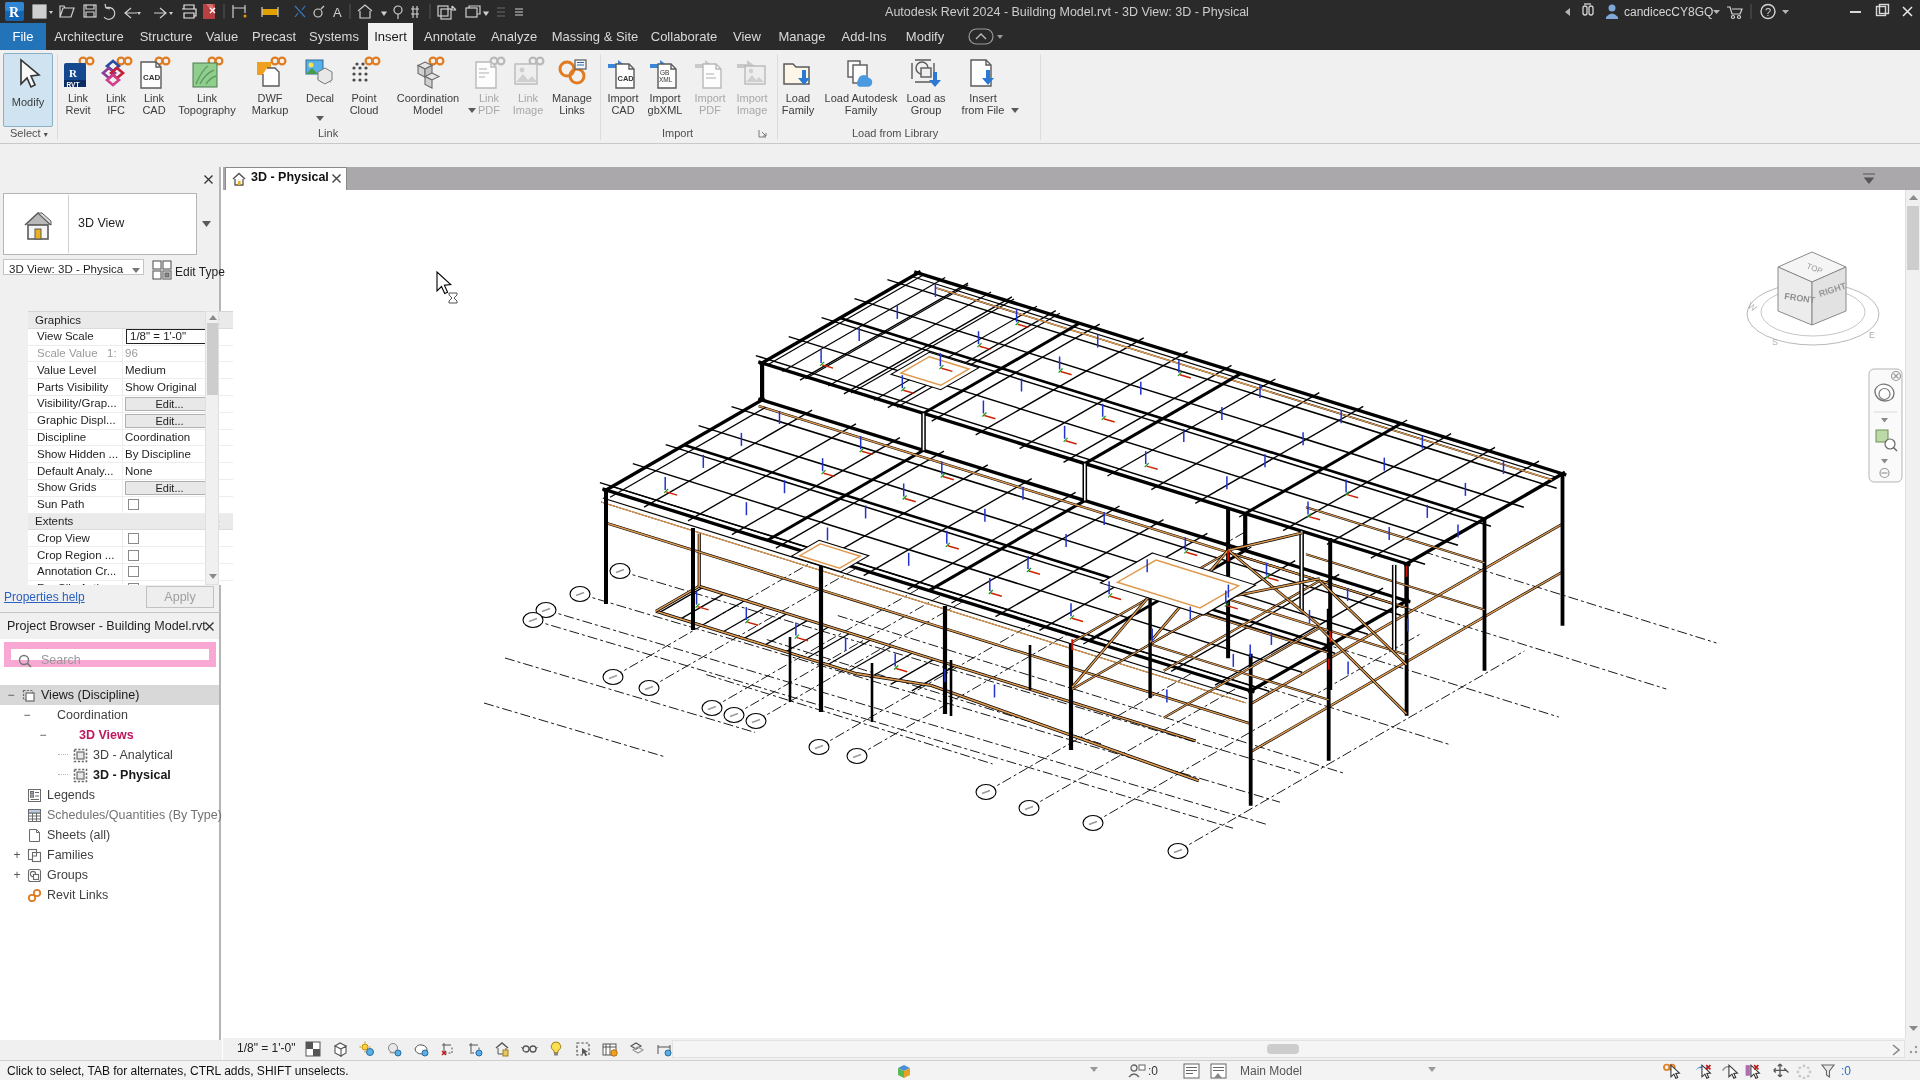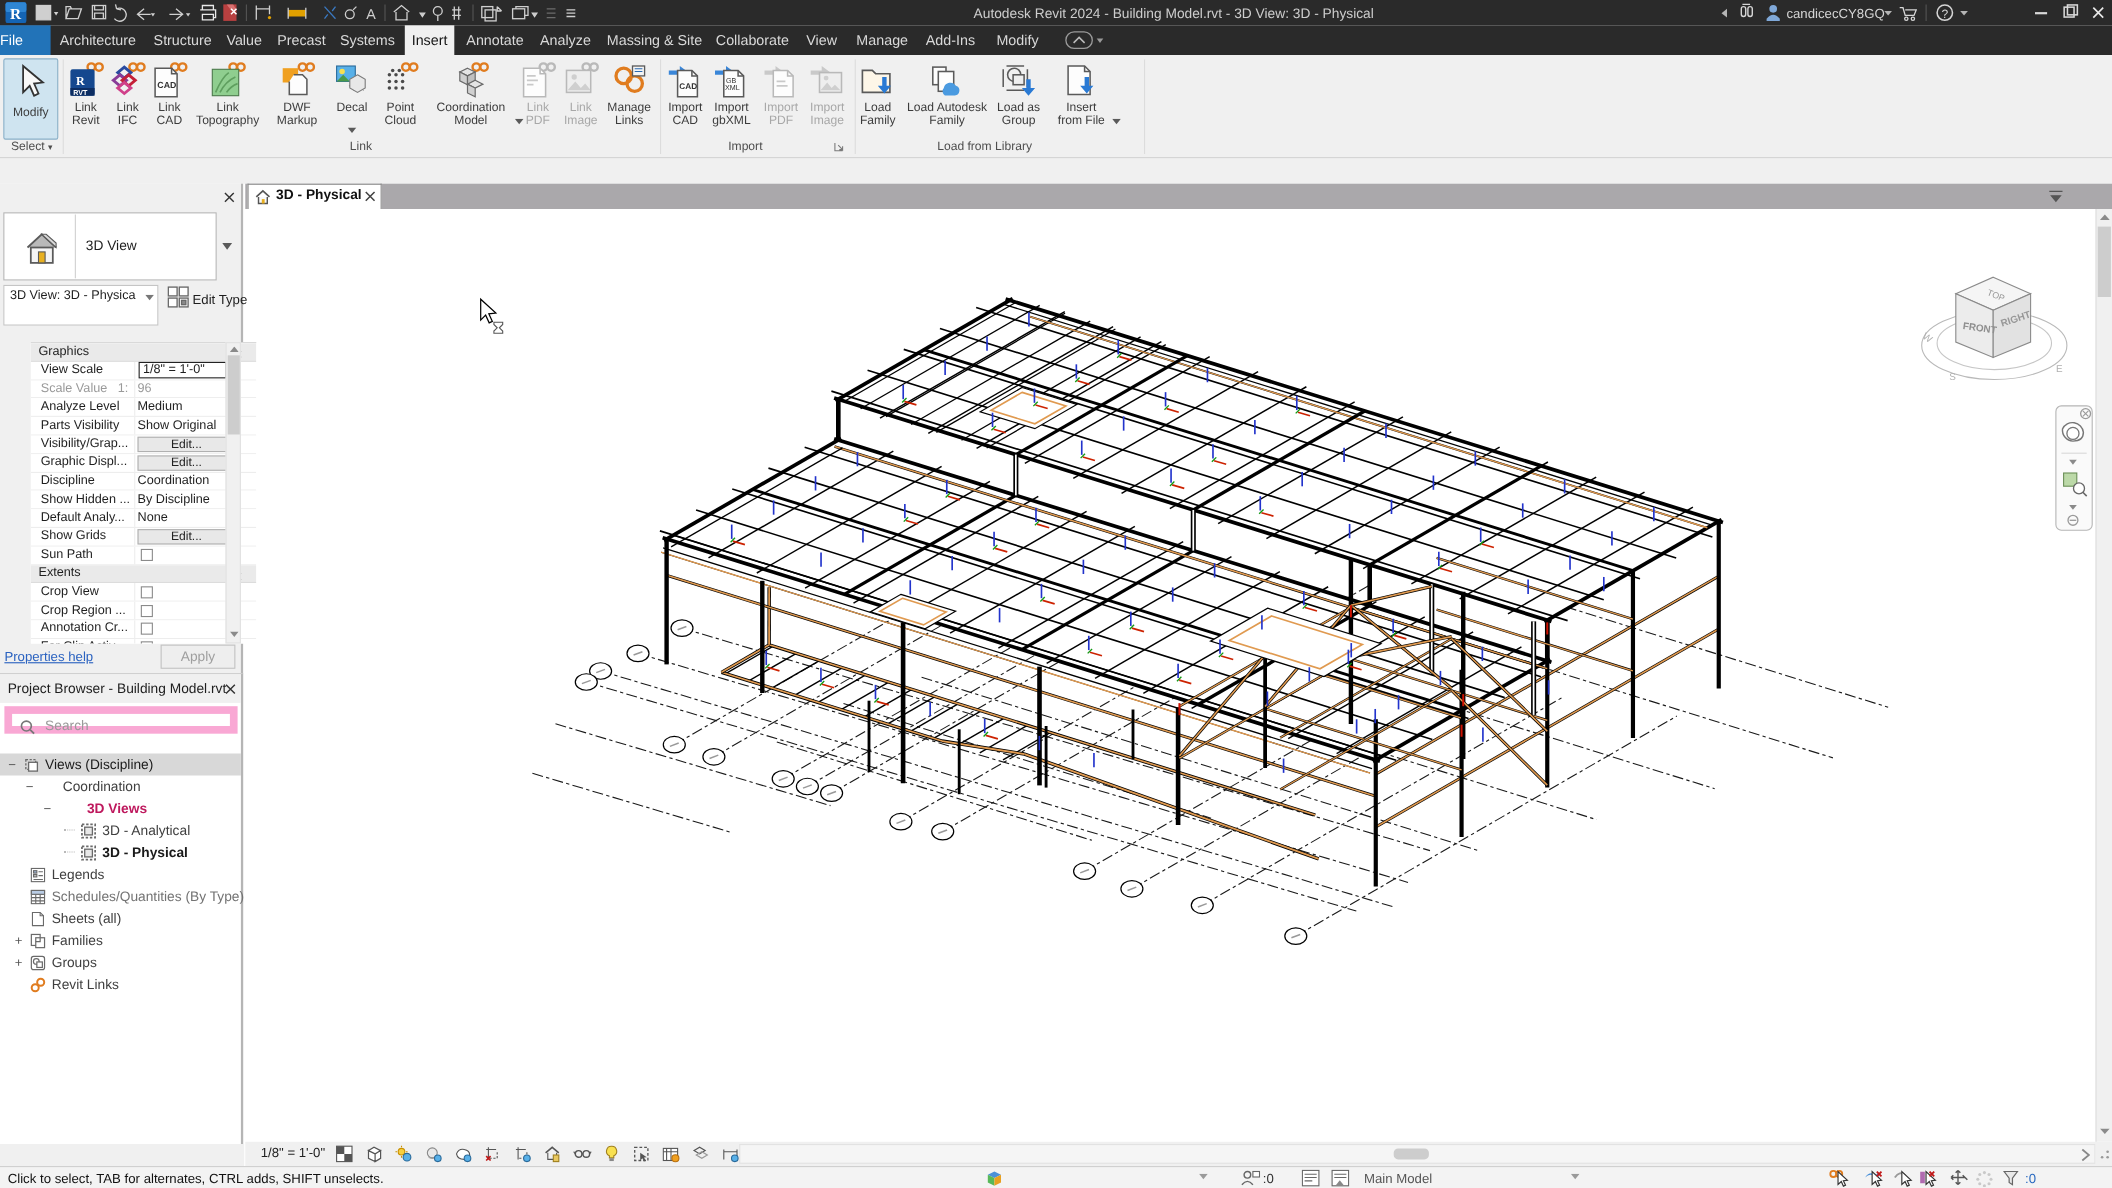--- a/index.html
+++ b/index.html
@@ -518,7 +518,7 @@
 </svg>
 </div>
 <div id="tabrow" class="abs">
-    <div class="abs" style="left:0;top:0;width:46px;height:27px;background:#2273b8;color:#fff;font-size:13px;text-align:left;line-height:27px;">File</div>
+    <div class="abs" style="left:0;top:0;width:46px;height:27px;background:#2273b8;color:#fff;font-size:13px;text-align:center;line-height:27px;">File</div>
     <div class="tab" style="left:89px;transform:translateX(-50%);">Architecture</div>
     <div class="tab" style="left:166px;transform:translateX(-50%);">Structure</div>
     <div class="tab" style="left:222px;transform:translateX(-50%);">Value</div>

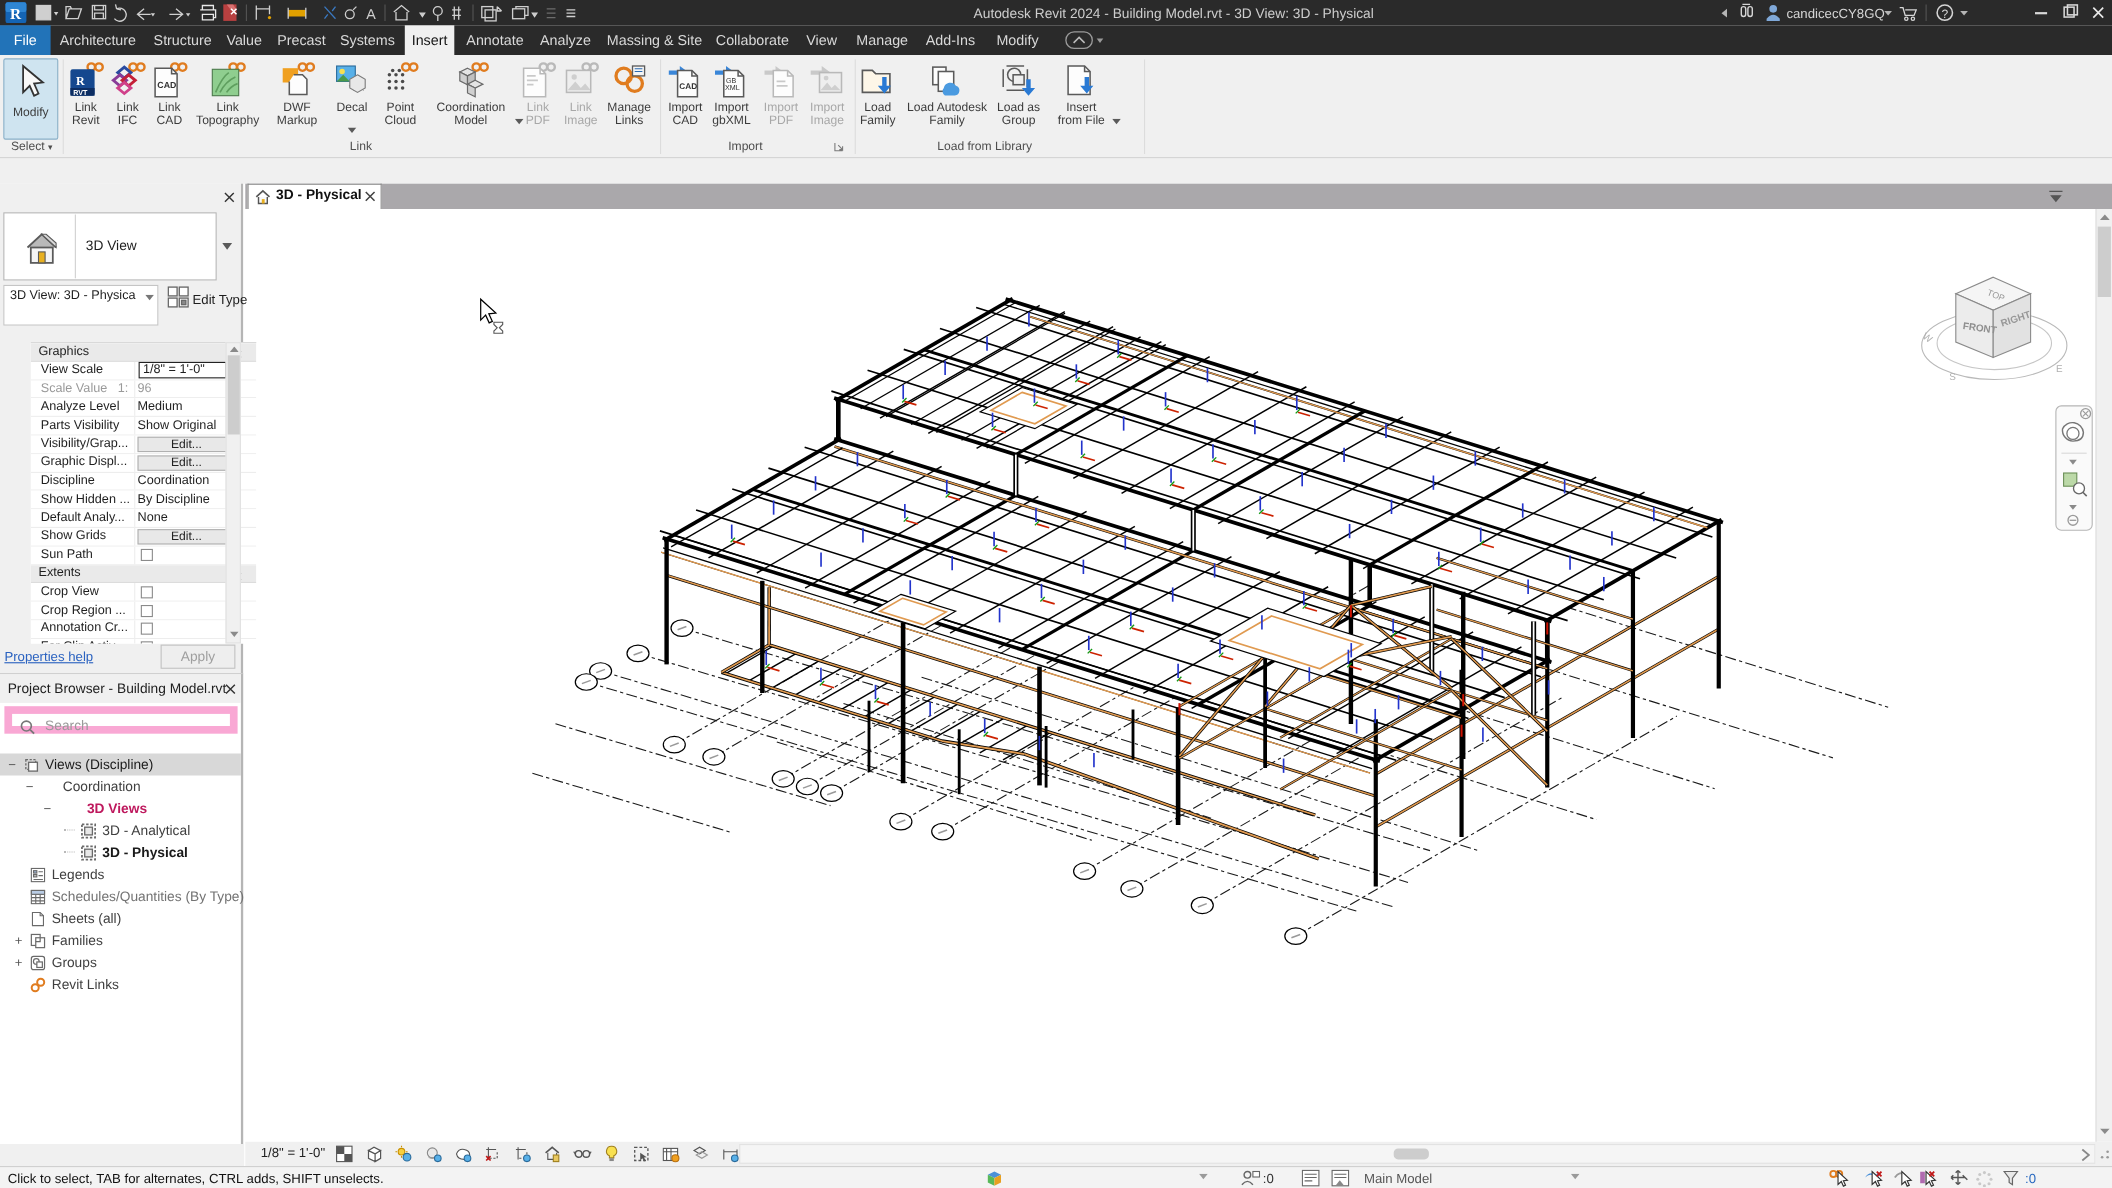--- a/index.html
+++ b/index.html
@@ -781,7 +781,7 @@
         <path d="M0 0 l9 0 l-4.5 6 Z" fill="#5a5a5a"></path>
       </svg>
     </div>
-    <div class="abs" style="left:3px;top:92px;width:141px;height:37px;background:#fff;border:1px solid #c5c5c5;">
+    <div class="abs" style="left:3px;top:92px;width:141px;height:16px;background:#fff;border:1px solid #c5c5c5;">
       <span style="position:absolute;left:5px;top:3px;font-size:11.5px;white-space:nowrap;">3D View: 3D - Physica</span>
       <svg class="abs" style="left:128px;top:8px;" width="9" height="7">
         <path d="M0 0 l8 0 l-4 5 Z" fill="#777"></path>

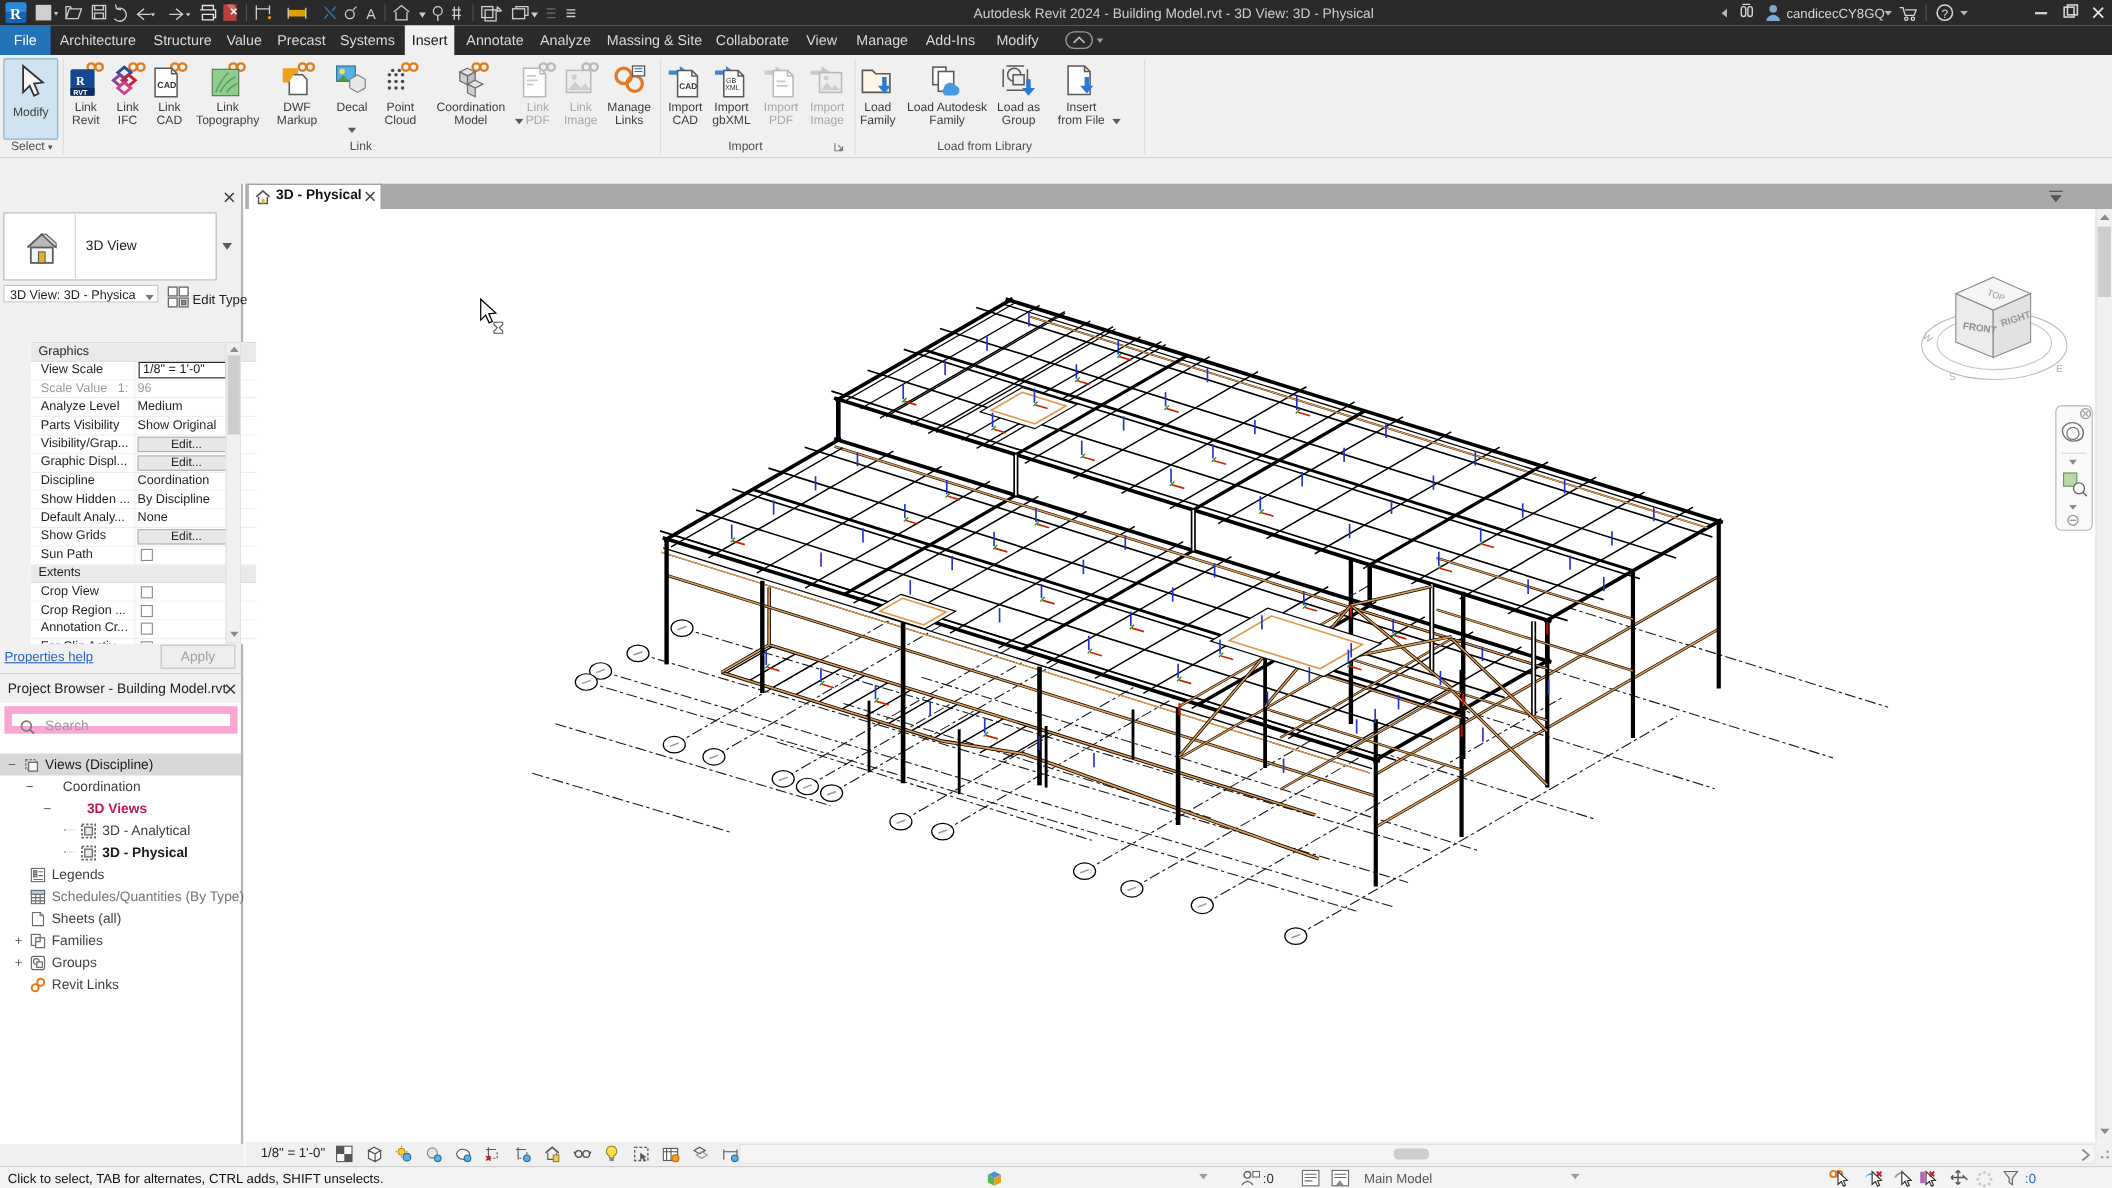--- a/index.html
+++ b/index.html
@@ -813,7 +813,7 @@
         <span class="val" style="color:#9a9a9a;">96</span>
       </div>
       <div class="trow">
-        <span class="lab">Analyze Level</span>
+        <span class="lab">Value Level</span>
         <span class="val">Medium</span>
       </div>
       <div class="trow">

